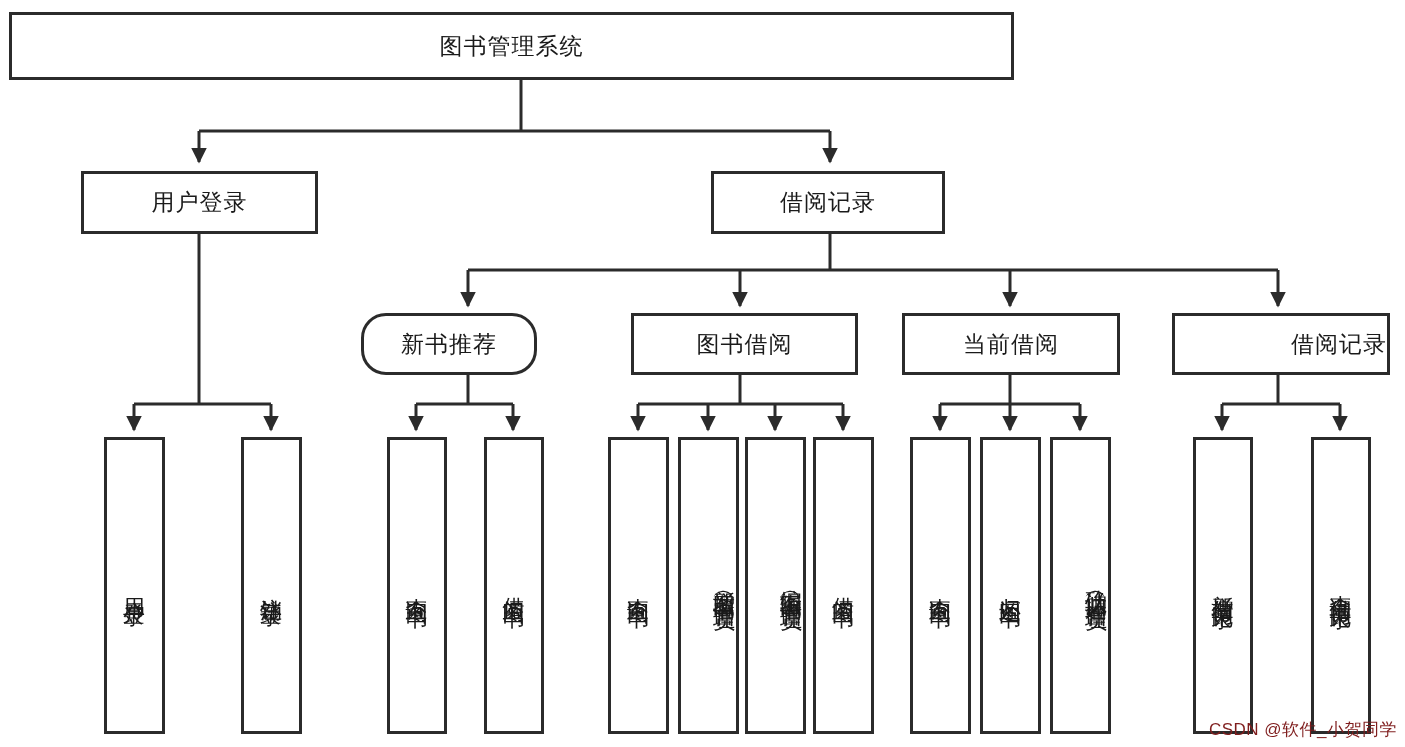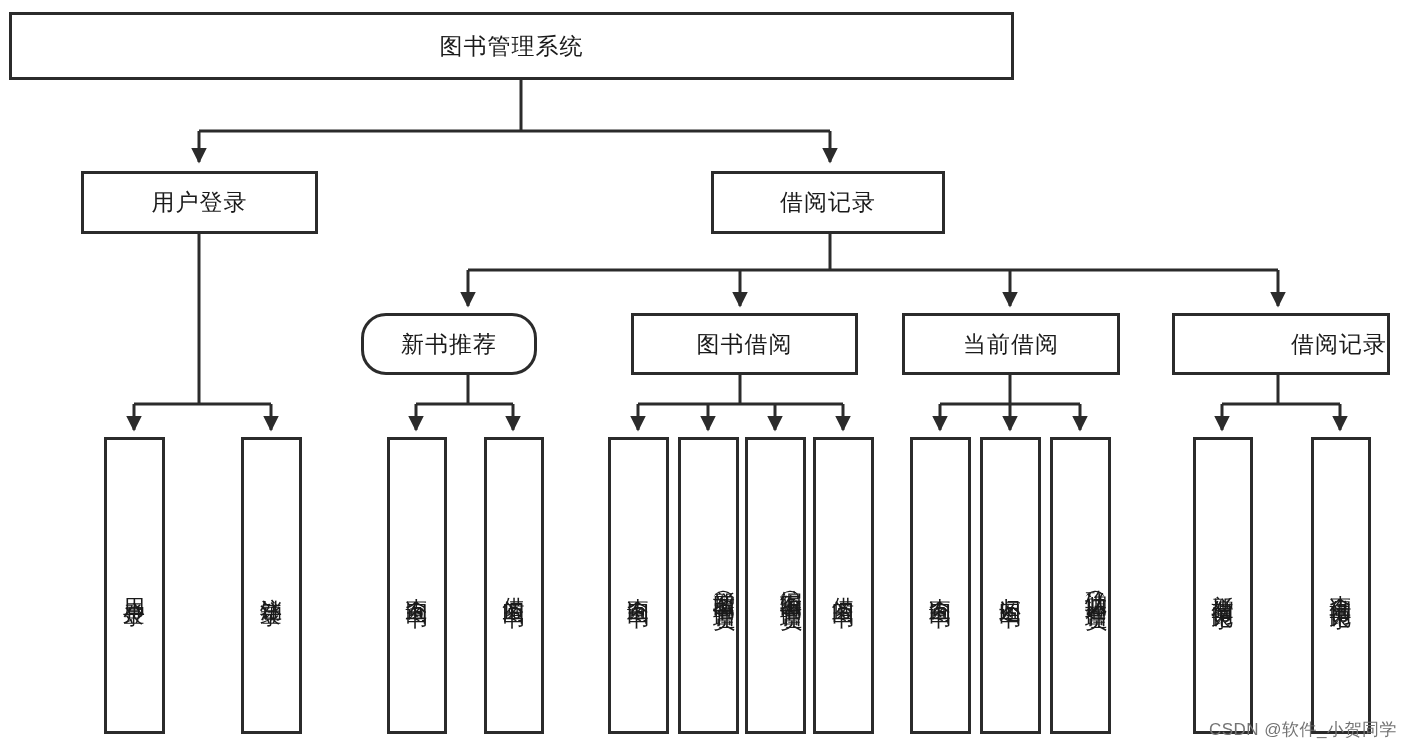--- a/index.html
+++ b/index.html
@@ -63,7 +63,7 @@
     right: 8px;
     bottom: 6px;
     font-size: 17px;
-    color: #737373;
+    color: #7f1d1d;
     letter-spacing: 0.5px;
     white-space: nowrap;
   }

